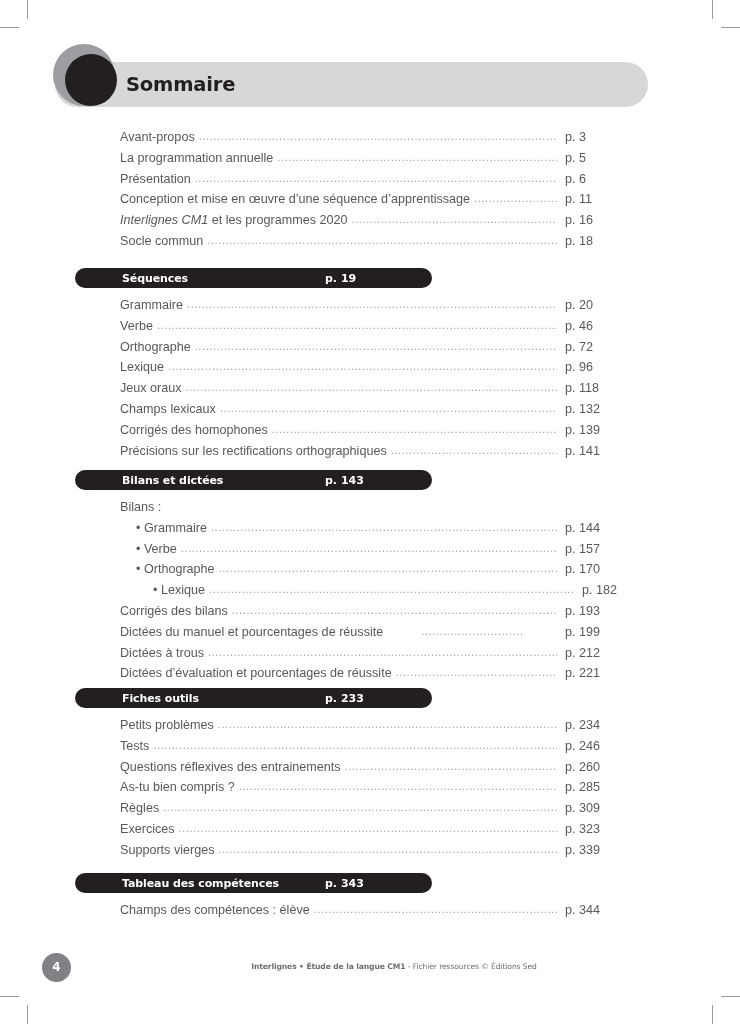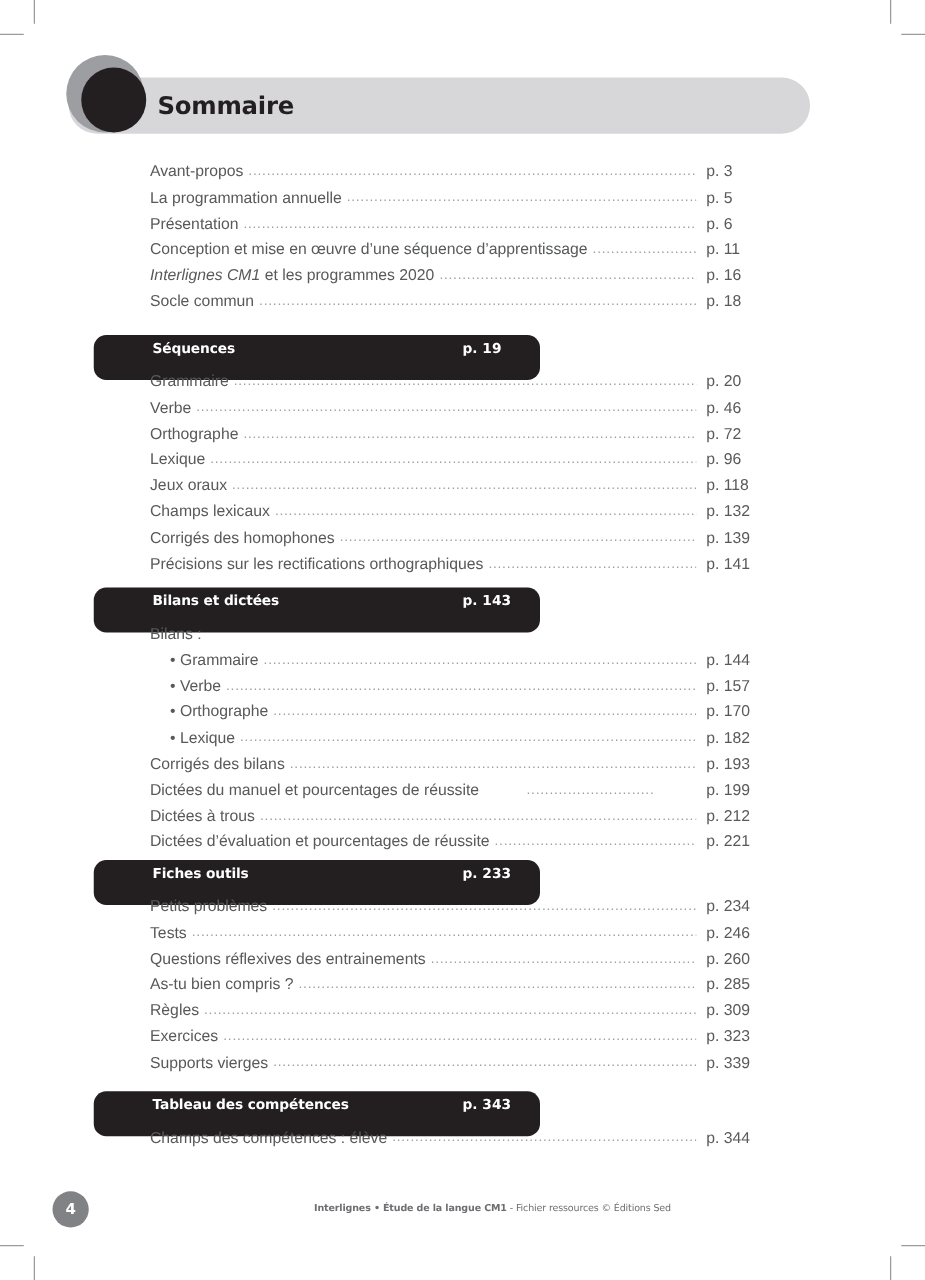--- a/index.html
+++ b/index.html
@@ -100,7 +100,7 @@
     position: absolute;
     left: 75px;
     width: 357px;
-    height: 36px;
+    height: 20px;
     background: #231f20;
     border-radius: 10px;
   }

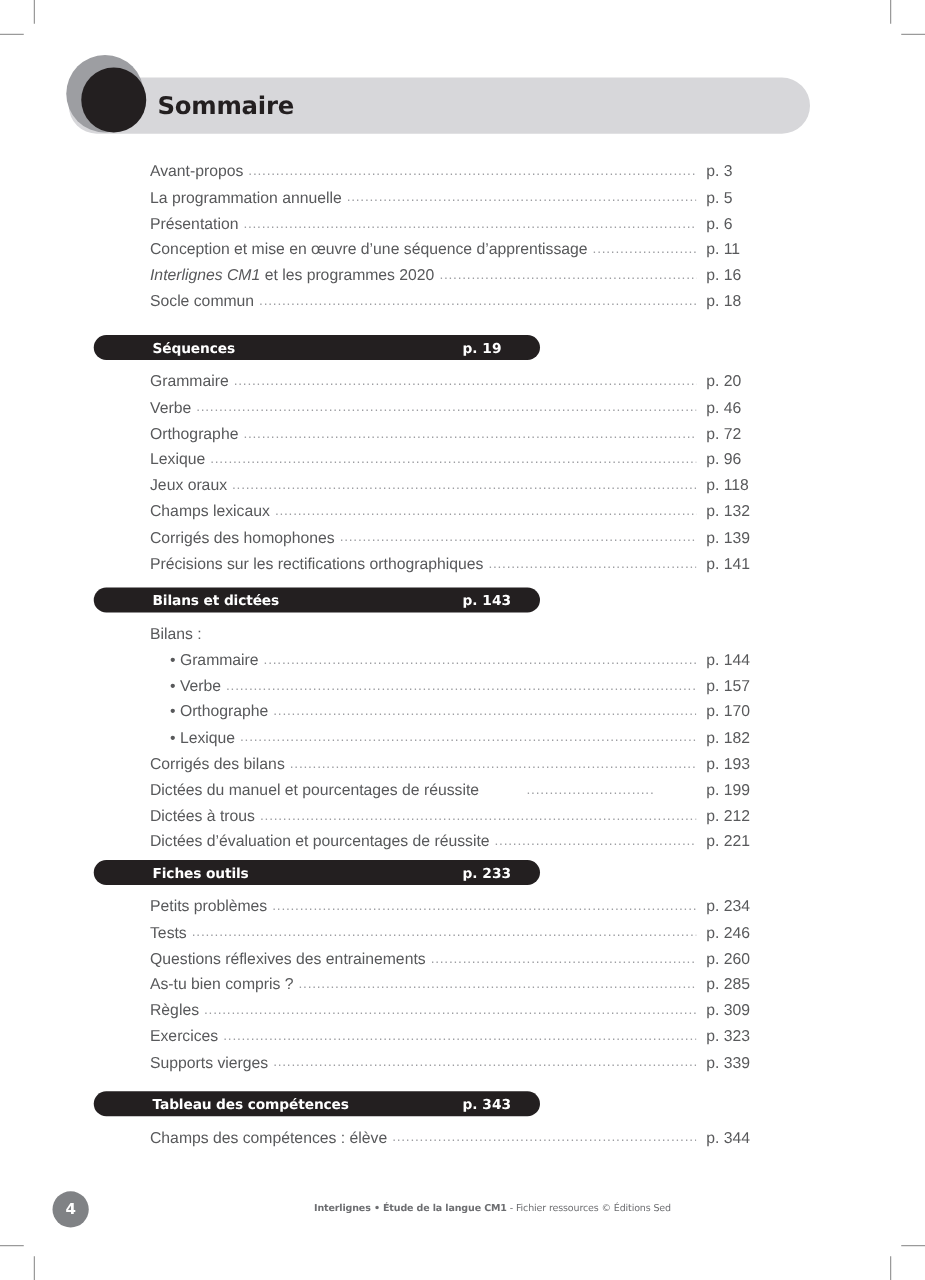--- a/index.html
+++ b/index.html
@@ -122,7 +122,6 @@
     font-weight: bold;
     color: #ffffff;
     font-family: "DejaVu Sans", sans-serif;
-    margin-left: 45px;
   }
 
   .entry {

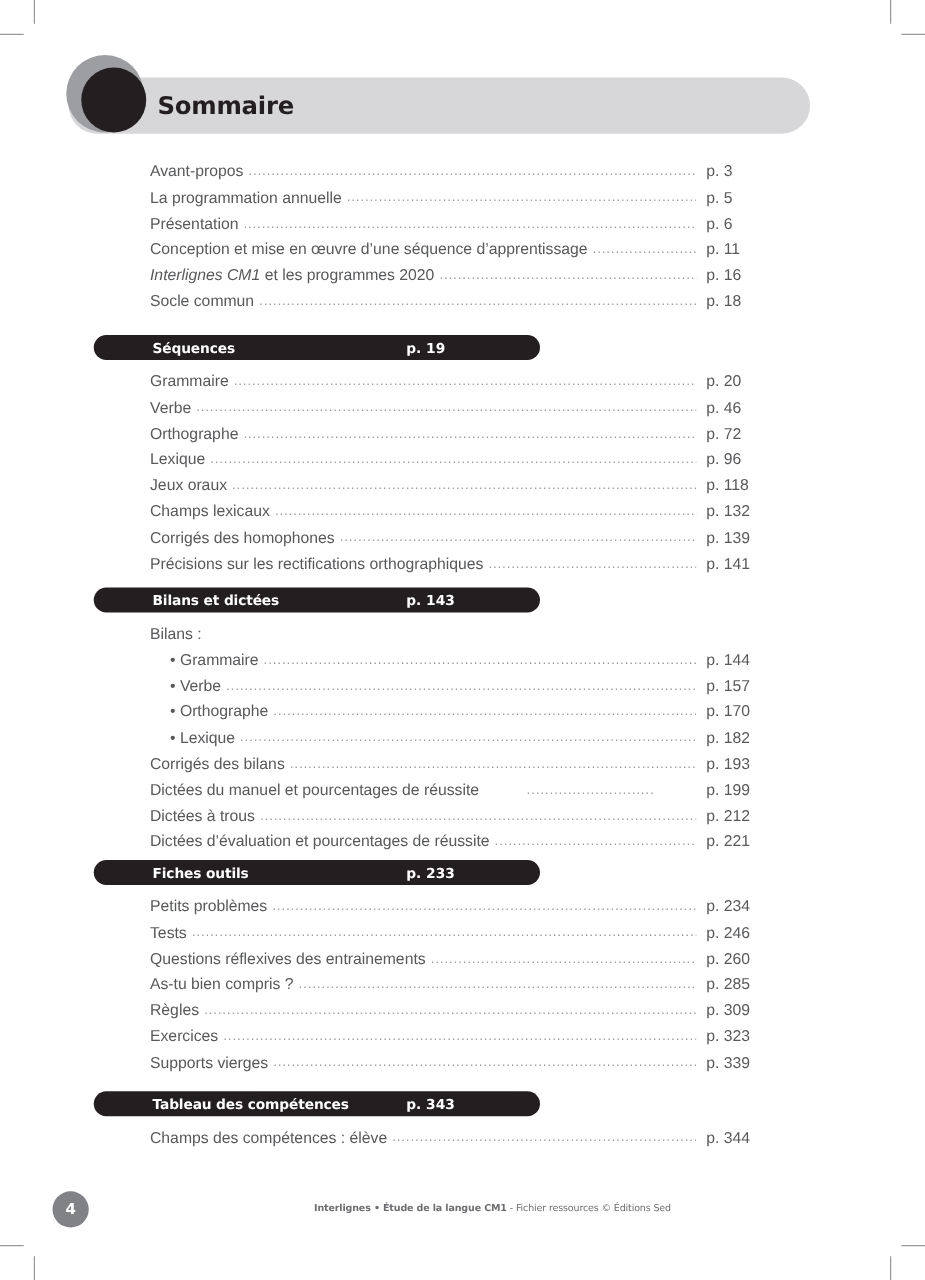--- a/index.html
+++ b/index.html
@@ -325,7 +325,7 @@
         <span class="dots">...................................................................................................................................................................................</span>
         <span class="pg">p. 170</span>
       </div>
-      <div class="entry sub" style="top: 583.2px;">
+      <div class="entry sub" style="top: 583.2px; margin-left: 17px;">
         <span class="label">• Lexique</span>
         <span class="dots">...................................................................................................................................................................................</span>
         <span class="pg">p. 182</span>

